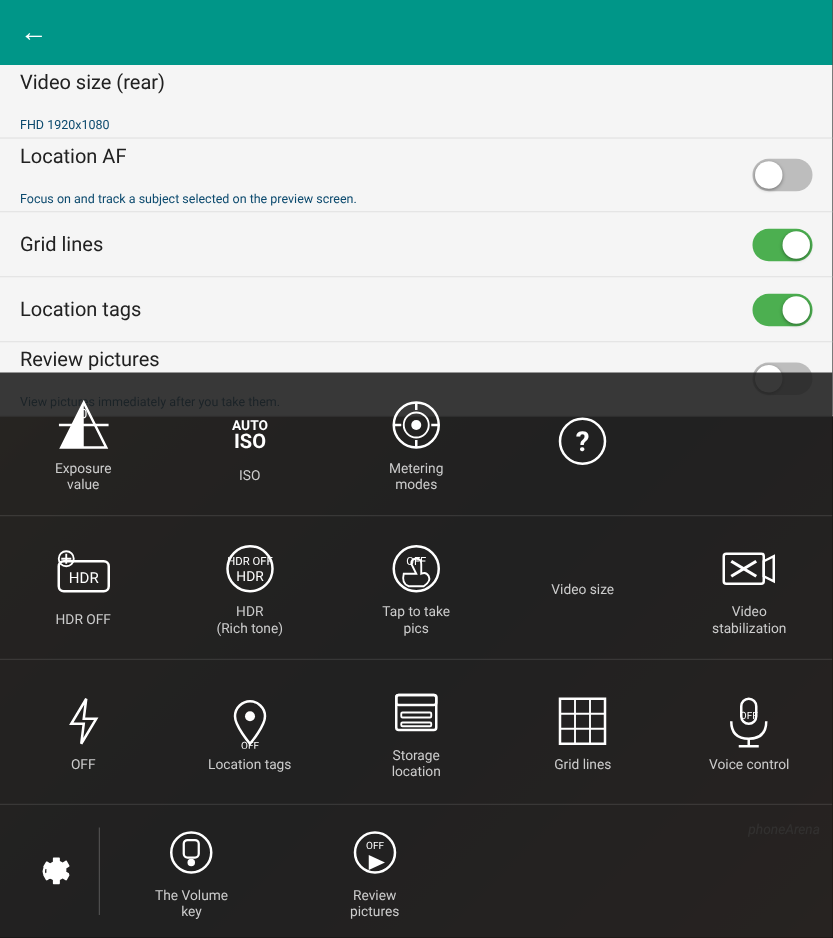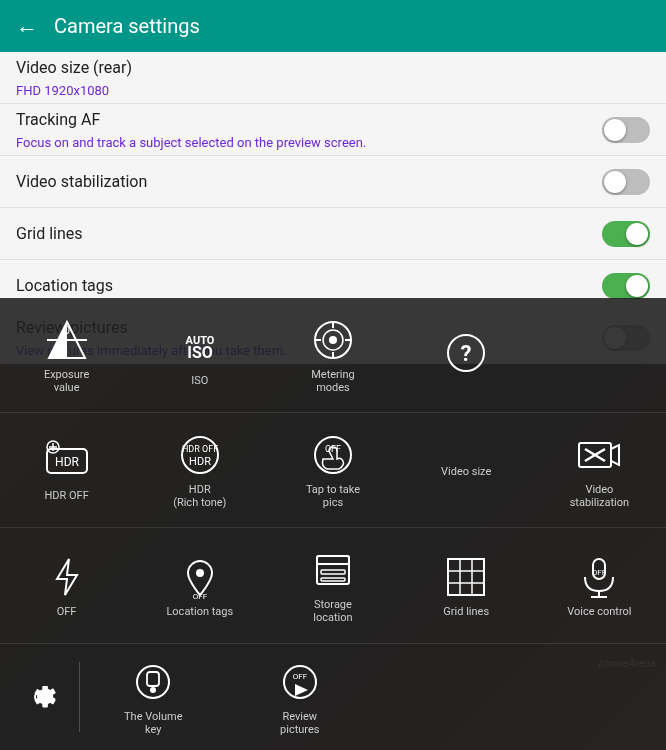--- a/index.html
+++ b/index.html
@@ -211,7 +211,6 @@
 
   <div class="header">
     <span class="header-back-icon">←</span>
-    <span class="header-title">Camera settings</span>
   </div>
 
   <div id="settings-list">

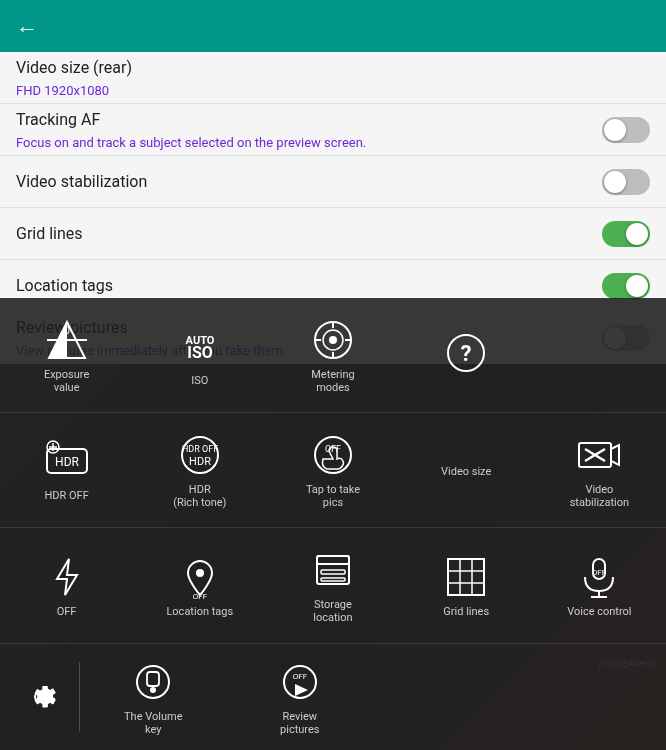--- a/index.html
+++ b/index.html
@@ -72,9 +72,9 @@
     }
 
     .settings-row-subtitle {
-      font-size: 13px;
-      color: #6d28d9;
-      margin-top: 6px;
+      font-size: 10px;
+      color: #0c4a6e;
+      margin-top: 20px;
     }
 
     

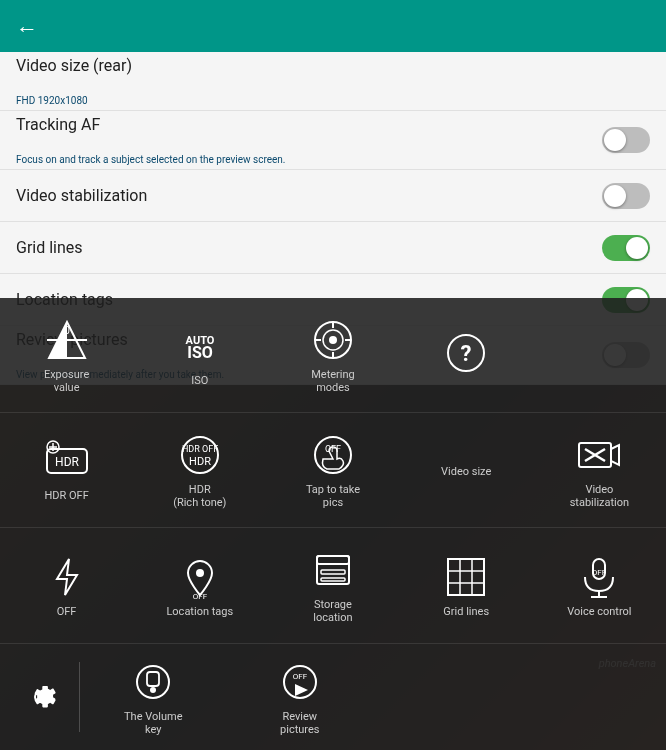--- a/index.html
+++ b/index.html
@@ -222,7 +222,7 @@
       </div>
       <div class="settings-row">
         <div class="settings-row-content">
-          <div class="settings-row-title">Tracking AF</div>
+          <div class="settings-row-title">Location AF</div>
           <div class="settings-row-subtitle">Focus on and track a subject selected on the preview screen.</div>
         </div>
         <div class="toggle off">

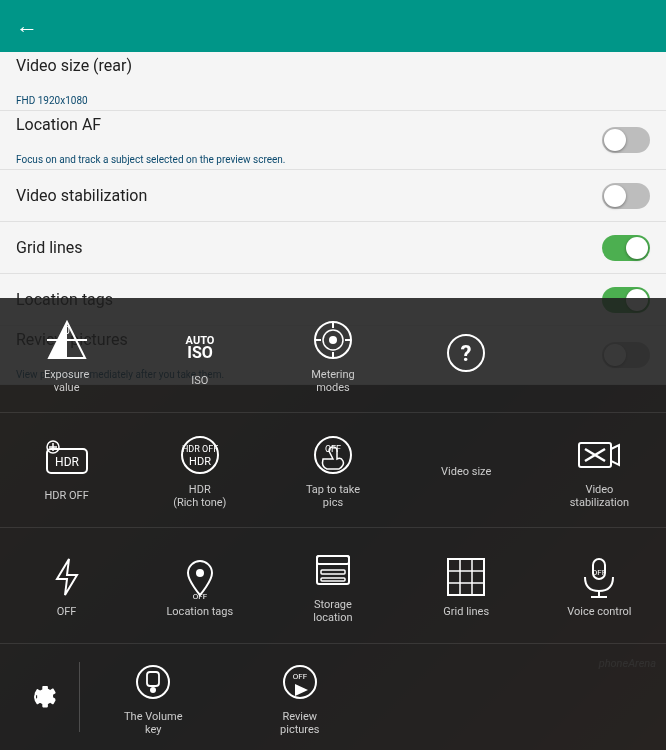--- a/index.html
+++ b/index.html
@@ -231,14 +231,6 @@
       </div>
       <div class="settings-row">
         <div class="settings-row-content">
-          <div class="settings-row-title">Video stabilization</div>
-        </div>
-        <div class="toggle off">
-          <div class="toggle-knob"></div>
-        </div>
-      </div>
-      <div class="settings-row">
-        <div class="settings-row-content">
           <div class="settings-row-title">Grid lines</div>
         </div>
         <div class="toggle on">

